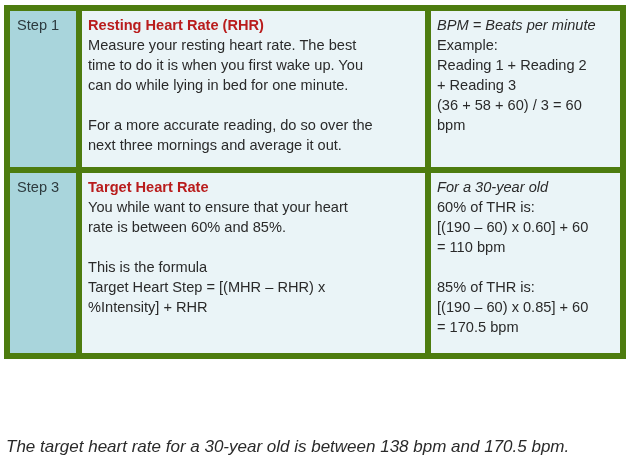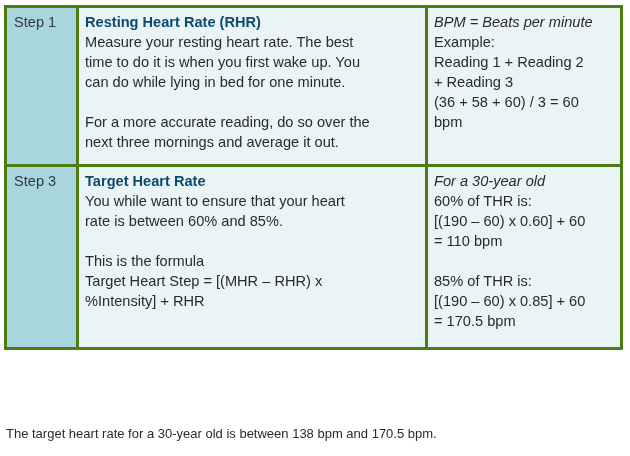--- a/index.html
+++ b/index.html
@@ -26,7 +26,7 @@
     line-height: 20px;
   }
   .hr-table td {
-    border: 3px solid #4d7c0f;
+    border: 6px solid #4d7c0f;
     vertical-align: top;
     padding: 4px 6px 6px 6px;
     background: #eaf4f7;

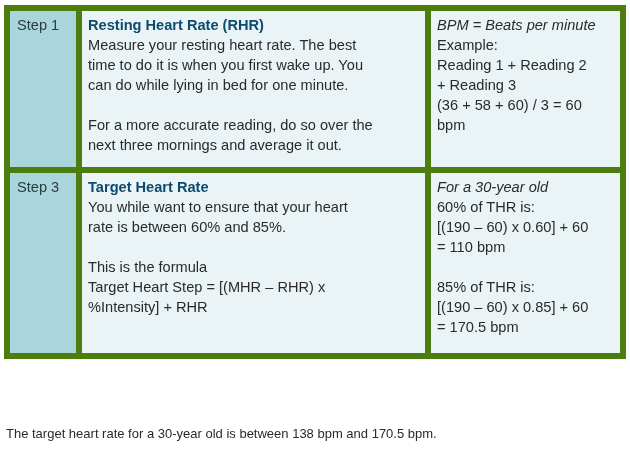--- a/index.html
+++ b/index.html
@@ -42,7 +42,7 @@
 
   .title {
     font-weight: bold;
-    color: #0c4a6e;
+    color: #b91c1c;
     display: block;
   }
   .line { display: block; }

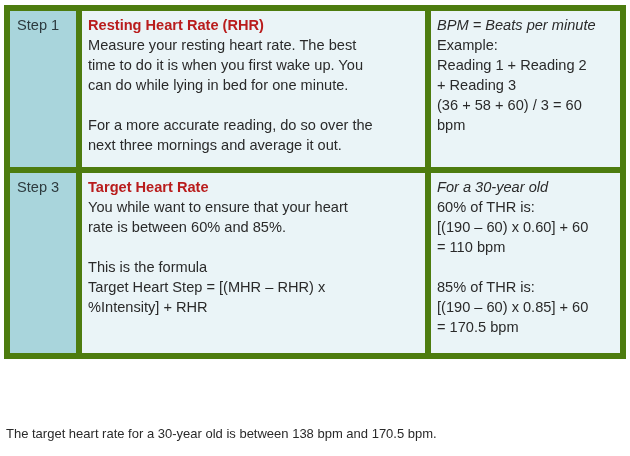--- a/index.html
+++ b/index.html
@@ -56,8 +56,9 @@
   .caption {
     position: absolute;
     left: 6px;
-    top: 426px;
-    font-size: 13px;
+    top: 437px;
+    font-size: 17px;
+    font-style: italic;
     color: #2a2a2a;
     white-space: nowrap;
   }

